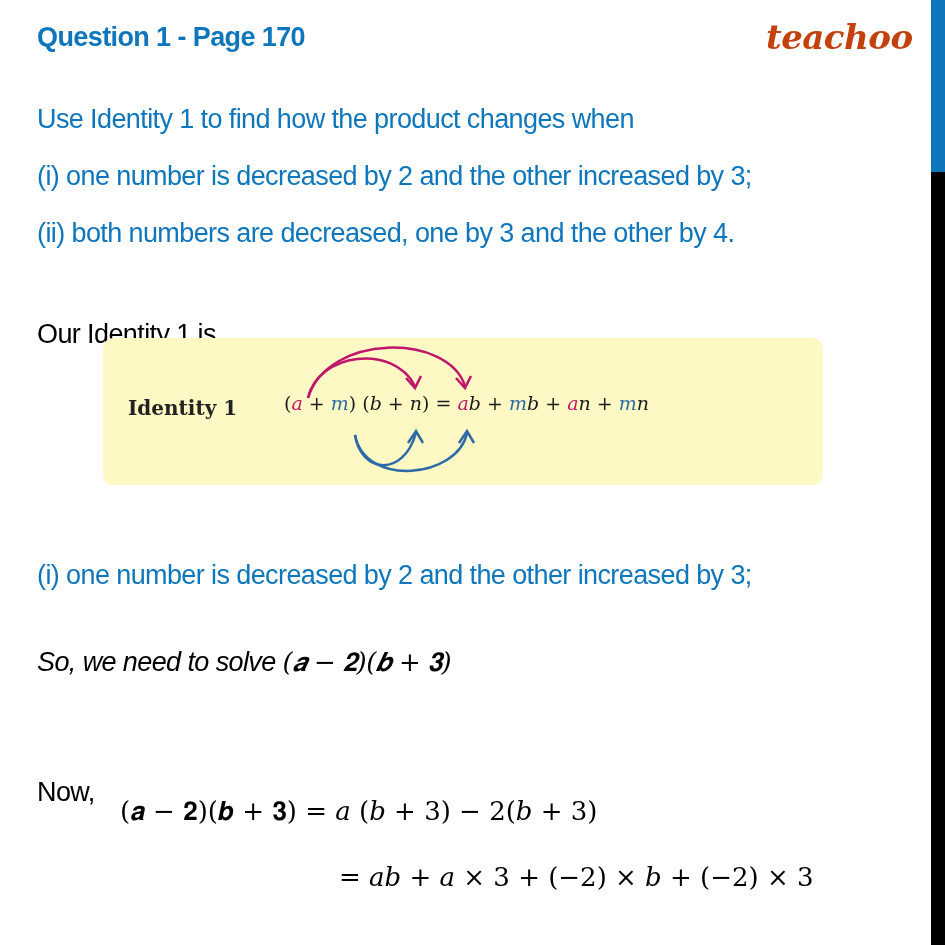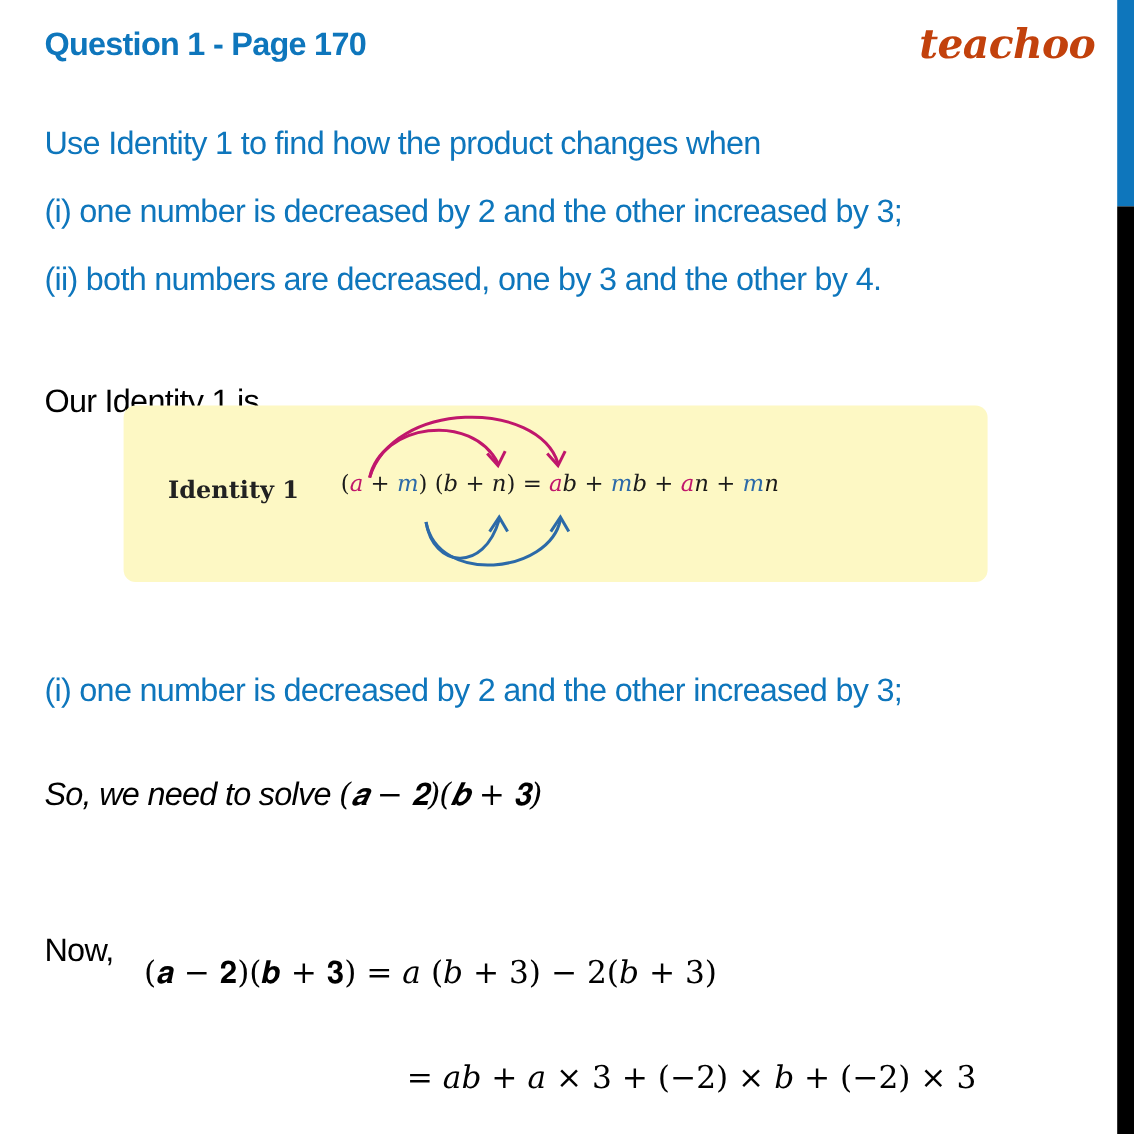--- a/index.html
+++ b/index.html
@@ -24,7 +24,7 @@
     left: 103px; top: 338px; width: 720px; height: 147px;
     background: #fdf8c4; border-radius: 10px;
   }
-  .idlabel { left: 128px; top: 396px; font-family: "DejaVu Serif", serif; font-weight: bold; font-size: 20px; color: #222; margin-left: 12px; }
+  .idlabel { left: 128px; top: 396px; font-family: "DejaVu Serif", serif; font-weight: bold; font-size: 20px; color: #222; }
   .ideq { left: 284px; top: 392px; font-family: "DejaVu Serif", serif; font-size: 19px; color: #1a1a1a; }
   .ideq i { font-style: italic; }
   .mag { color: #c0176c; }

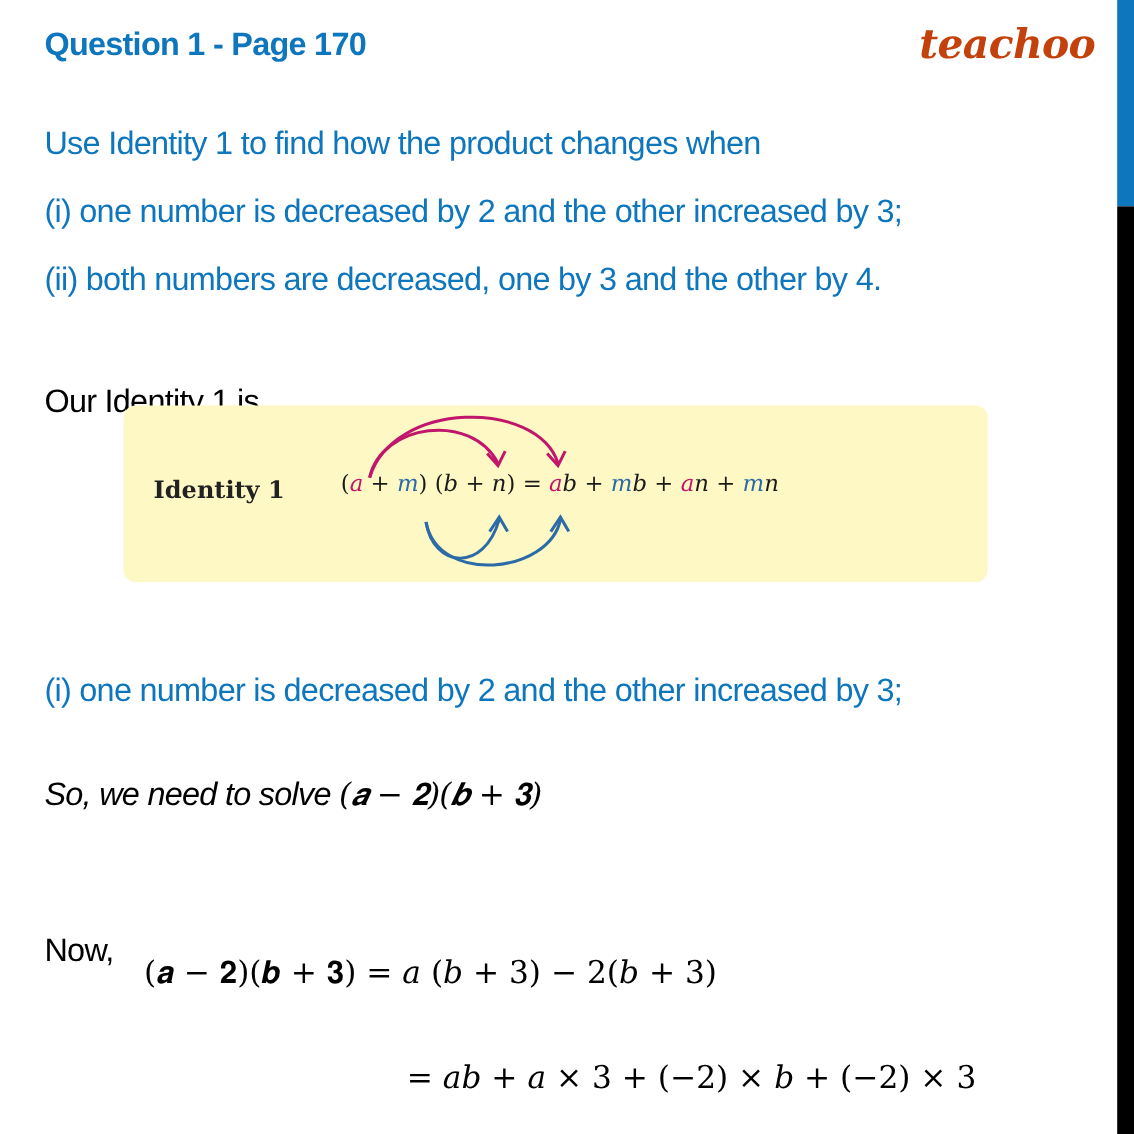--- a/index.html
+++ b/index.html
@@ -77,6 +77,6 @@
 <div class="abs math" style="left:120px; top:796px;">
   <span>(𝒂 − 𝟐)(𝒃 + 𝟑)</span><span> = 𝑎 (𝑏 + 3) − 2(𝑏 + 3)</span>
 </div>
-<div class="abs math" style="left:339px; top:884px;">= 𝑎𝑏 + 𝑎  ×  3 + (−2) ×  𝑏 + (−2)  ×  3</div>
+<div class="abs math" style="left:339px; top:862px;">= 𝑎𝑏 + 𝑎  ×  3 + (−2) ×  𝑏 + (−2)  ×  3</div>
 
 </body></html>

